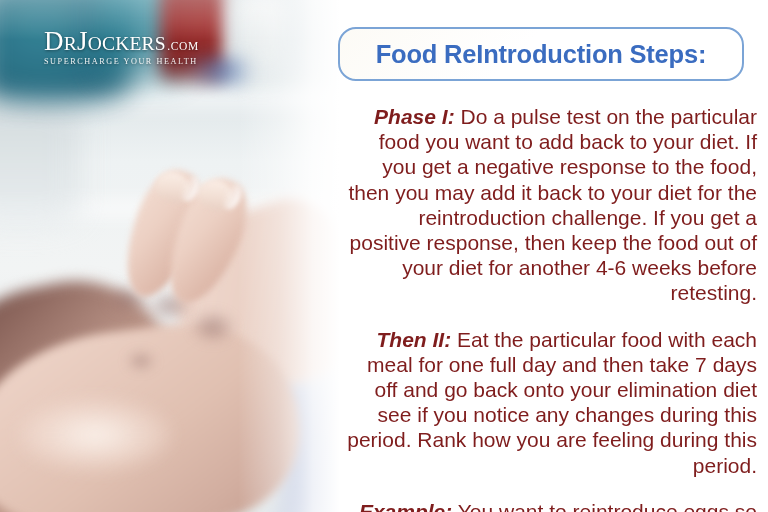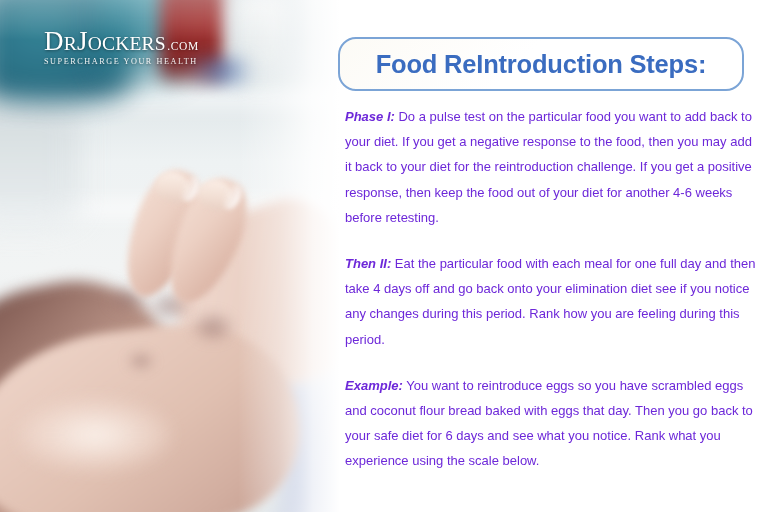--- a/index.html
+++ b/index.html
@@ -265,7 +265,6 @@
     display: flex;
     align-items: center;
     justify-content: center;
-    margin-top: 10px;
   }
   .title-text {
     font-family: "Liberation Sans", sans-serif;

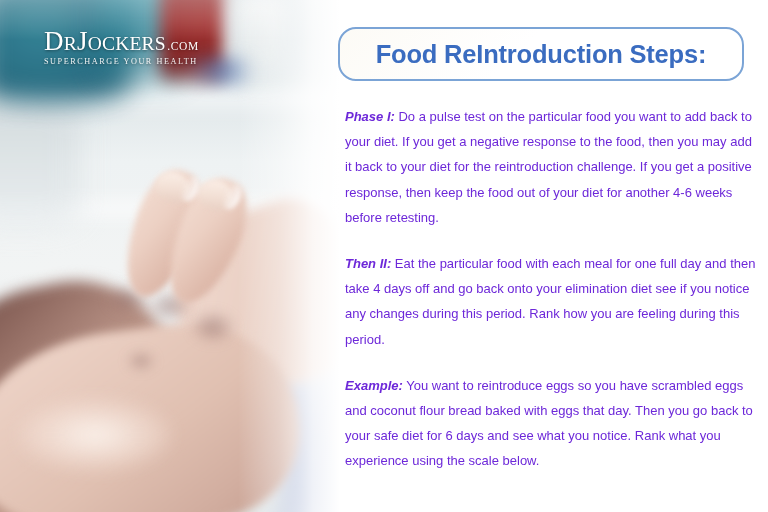--- a/index.html
+++ b/index.html
@@ -283,11 +283,11 @@
   }
   .para {
     font-family: "Liberation Sans", sans-serif;
-    font-size: 13px;
+    font-size: 21px;
     line-height: 25.2px;
-    color: #6d28d9;
+    color: #7f1d1d;
     margin: 0 0 21px 0;
-    text-align: left;
+    text-align: right;
   }
   .para:last-child { margin-bottom: 0; }
   .para .lead {

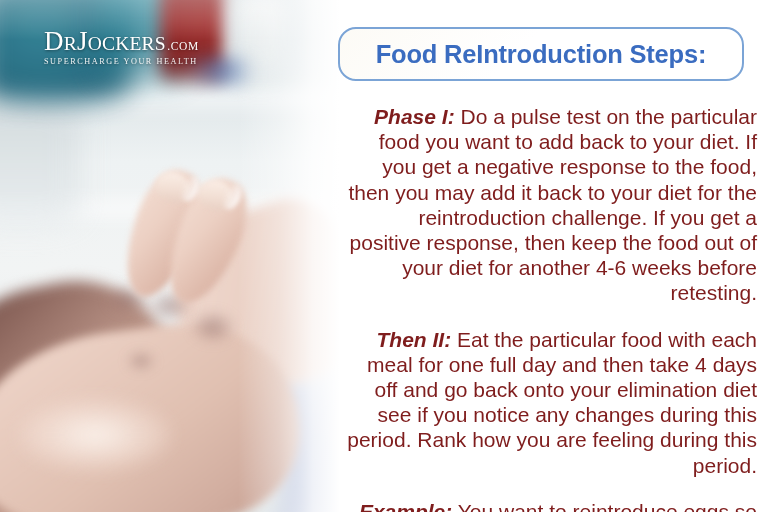--- a/index.html
+++ b/index.html
@@ -351,7 +351,7 @@
 
       <p class="para"><span class="lead">Phase I:</span><span>  Do a pulse test on the particular food you want to add back to your diet.  If you get a negative response to the food, then you may add it back to your diet for the reintroduction challenge.  If you get a positive response, then keep the food out of your diet for another 4-6 weeks before retesting.</span></p>
 
-      <p class="para"><span class="lead">Then II:</span><span>  Eat the particular food with each meal for one full day and then take 4 days off and go back onto your elimination diet see if you notice any changes during this period.  Rank how you are feeling during this period.</span></p>
+      <p class="para"><span class="lead">Then II:</span><span>  Eat the particular food with each meal for one full day and then take 7 days off and go back onto your elimination diet see if you notice any changes during this period.  Rank how you are feeling during this period.</span></p>
 
       <p class="para"><span class="lead">Example:</span><span>  You want to reintroduce eggs so you have scrambled eggs and coconut flour bread baked with eggs that day.  Then you go back to your safe diet for 6 days and see what you notice.  Rank what you experience using the scale below.</span></p>
 

